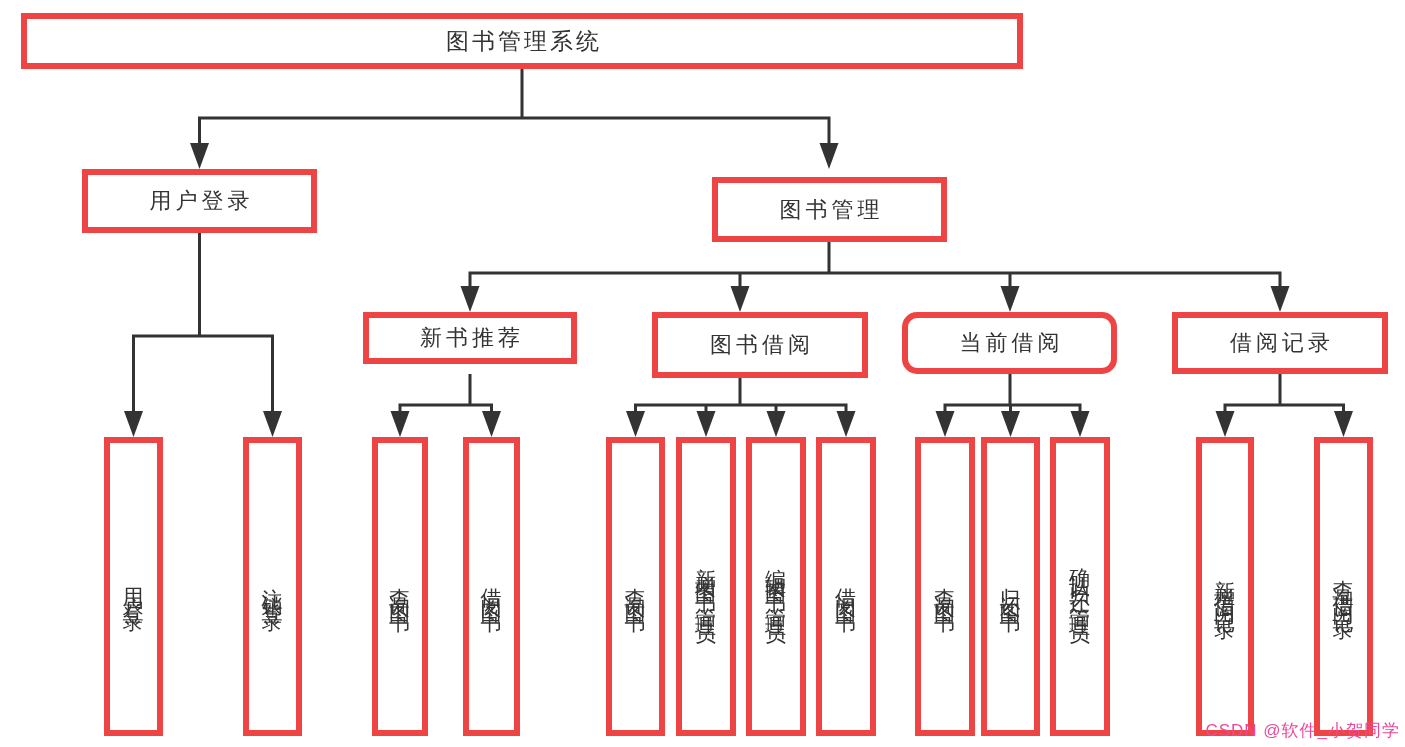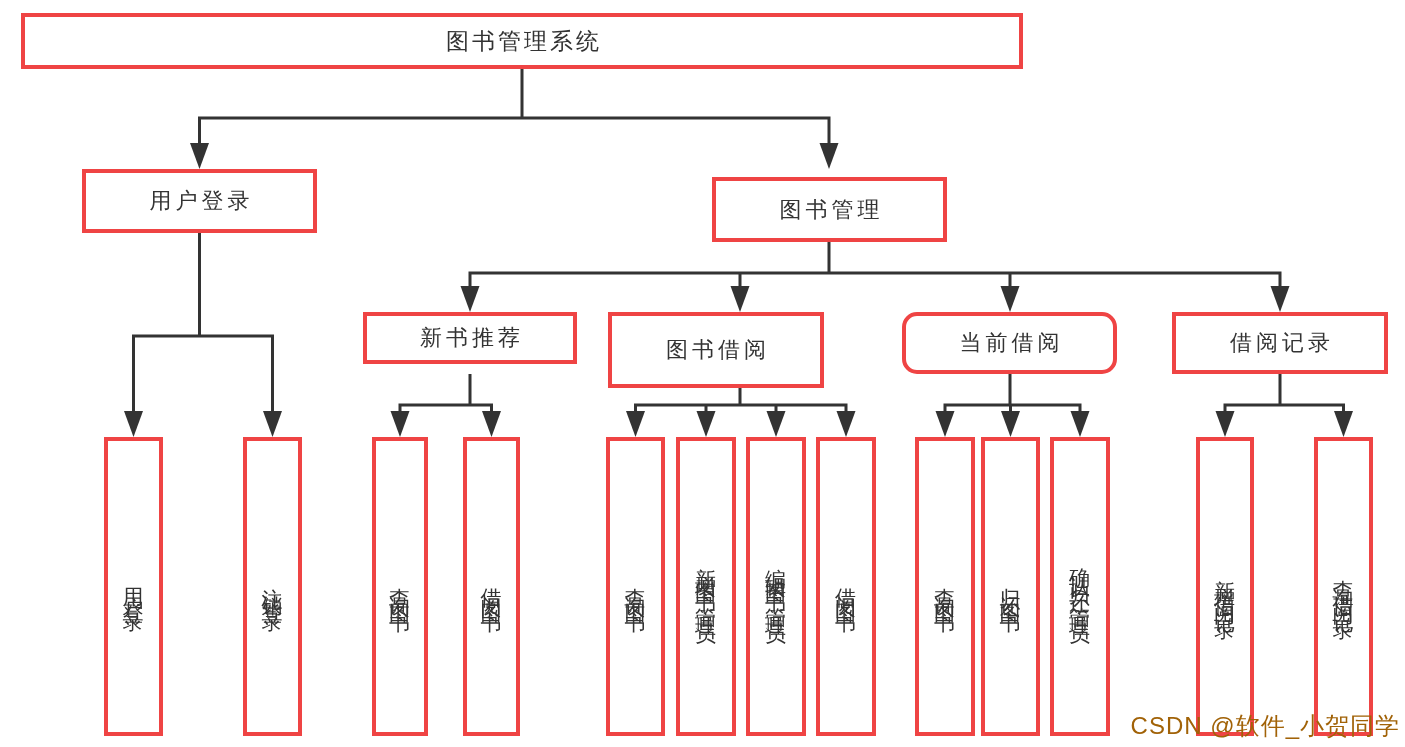--- a/index.html
+++ b/index.html
@@ -27,7 +27,7 @@
     position: absolute;
     box-sizing: border-box;
     background: #ffffff;
-    border: 4px solid #ef4444;
+    border: 6px solid #ef4444;
     display: flex;
     align-items: center;
     justify-content: center;

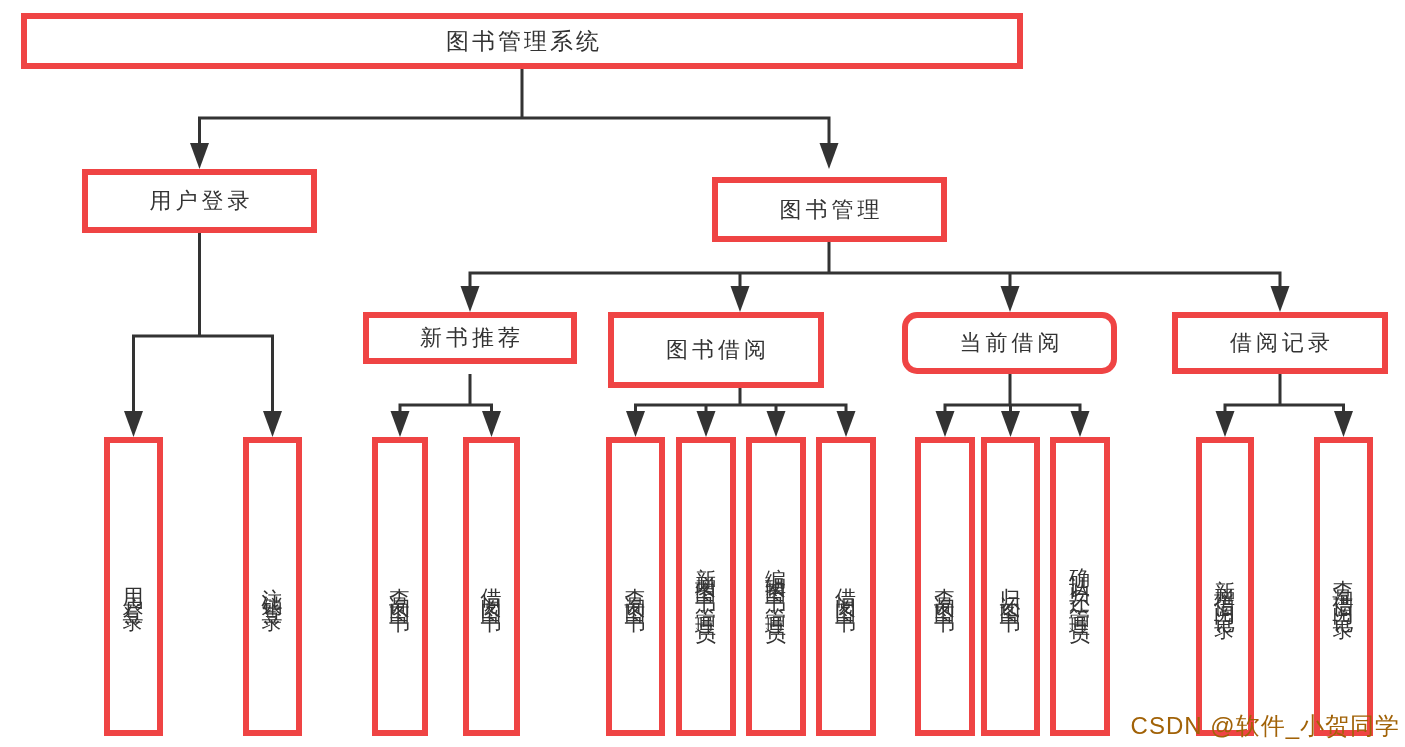--- a/index.html
+++ b/index.html
@@ -123,7 +123,7 @@
   <div class="box" style="left:363px; top:312px; width:214px; height:52px;">
     <span class="h-label">新书推荐</span>
   </div>
-  <div class="box" style="left:608px; top:312px; width:216px; height:76px;">
+  <div class="box" style="left:652px; top:312px; width:216px; height:66px;">
     <span class="h-label">图书借阅</span>
   </div>
   <div class="box" style="left:902px; top:312px; width:215px; height:62px;border-radius:15px;">

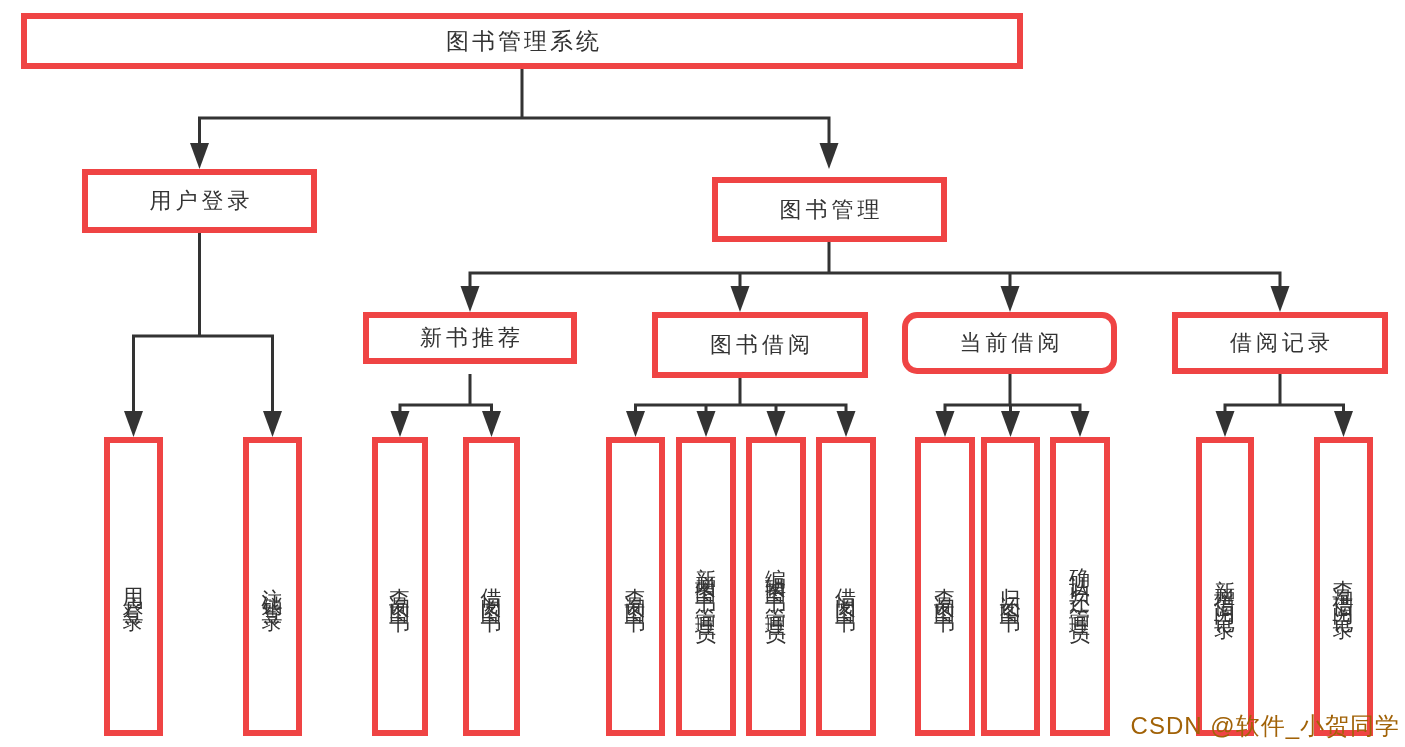--- a/index.html
+++ b/index.html
@@ -57,9 +57,9 @@
     position: absolute;
     right: 5px;
     bottom: 5px;
-    font-size: 24px;
+    font-size: 17px;
     letter-spacing: 1px;
-    color: #a16207;
+    color: #ec4899;
     white-space: nowrap;
     margin-top: 48px;
   }

